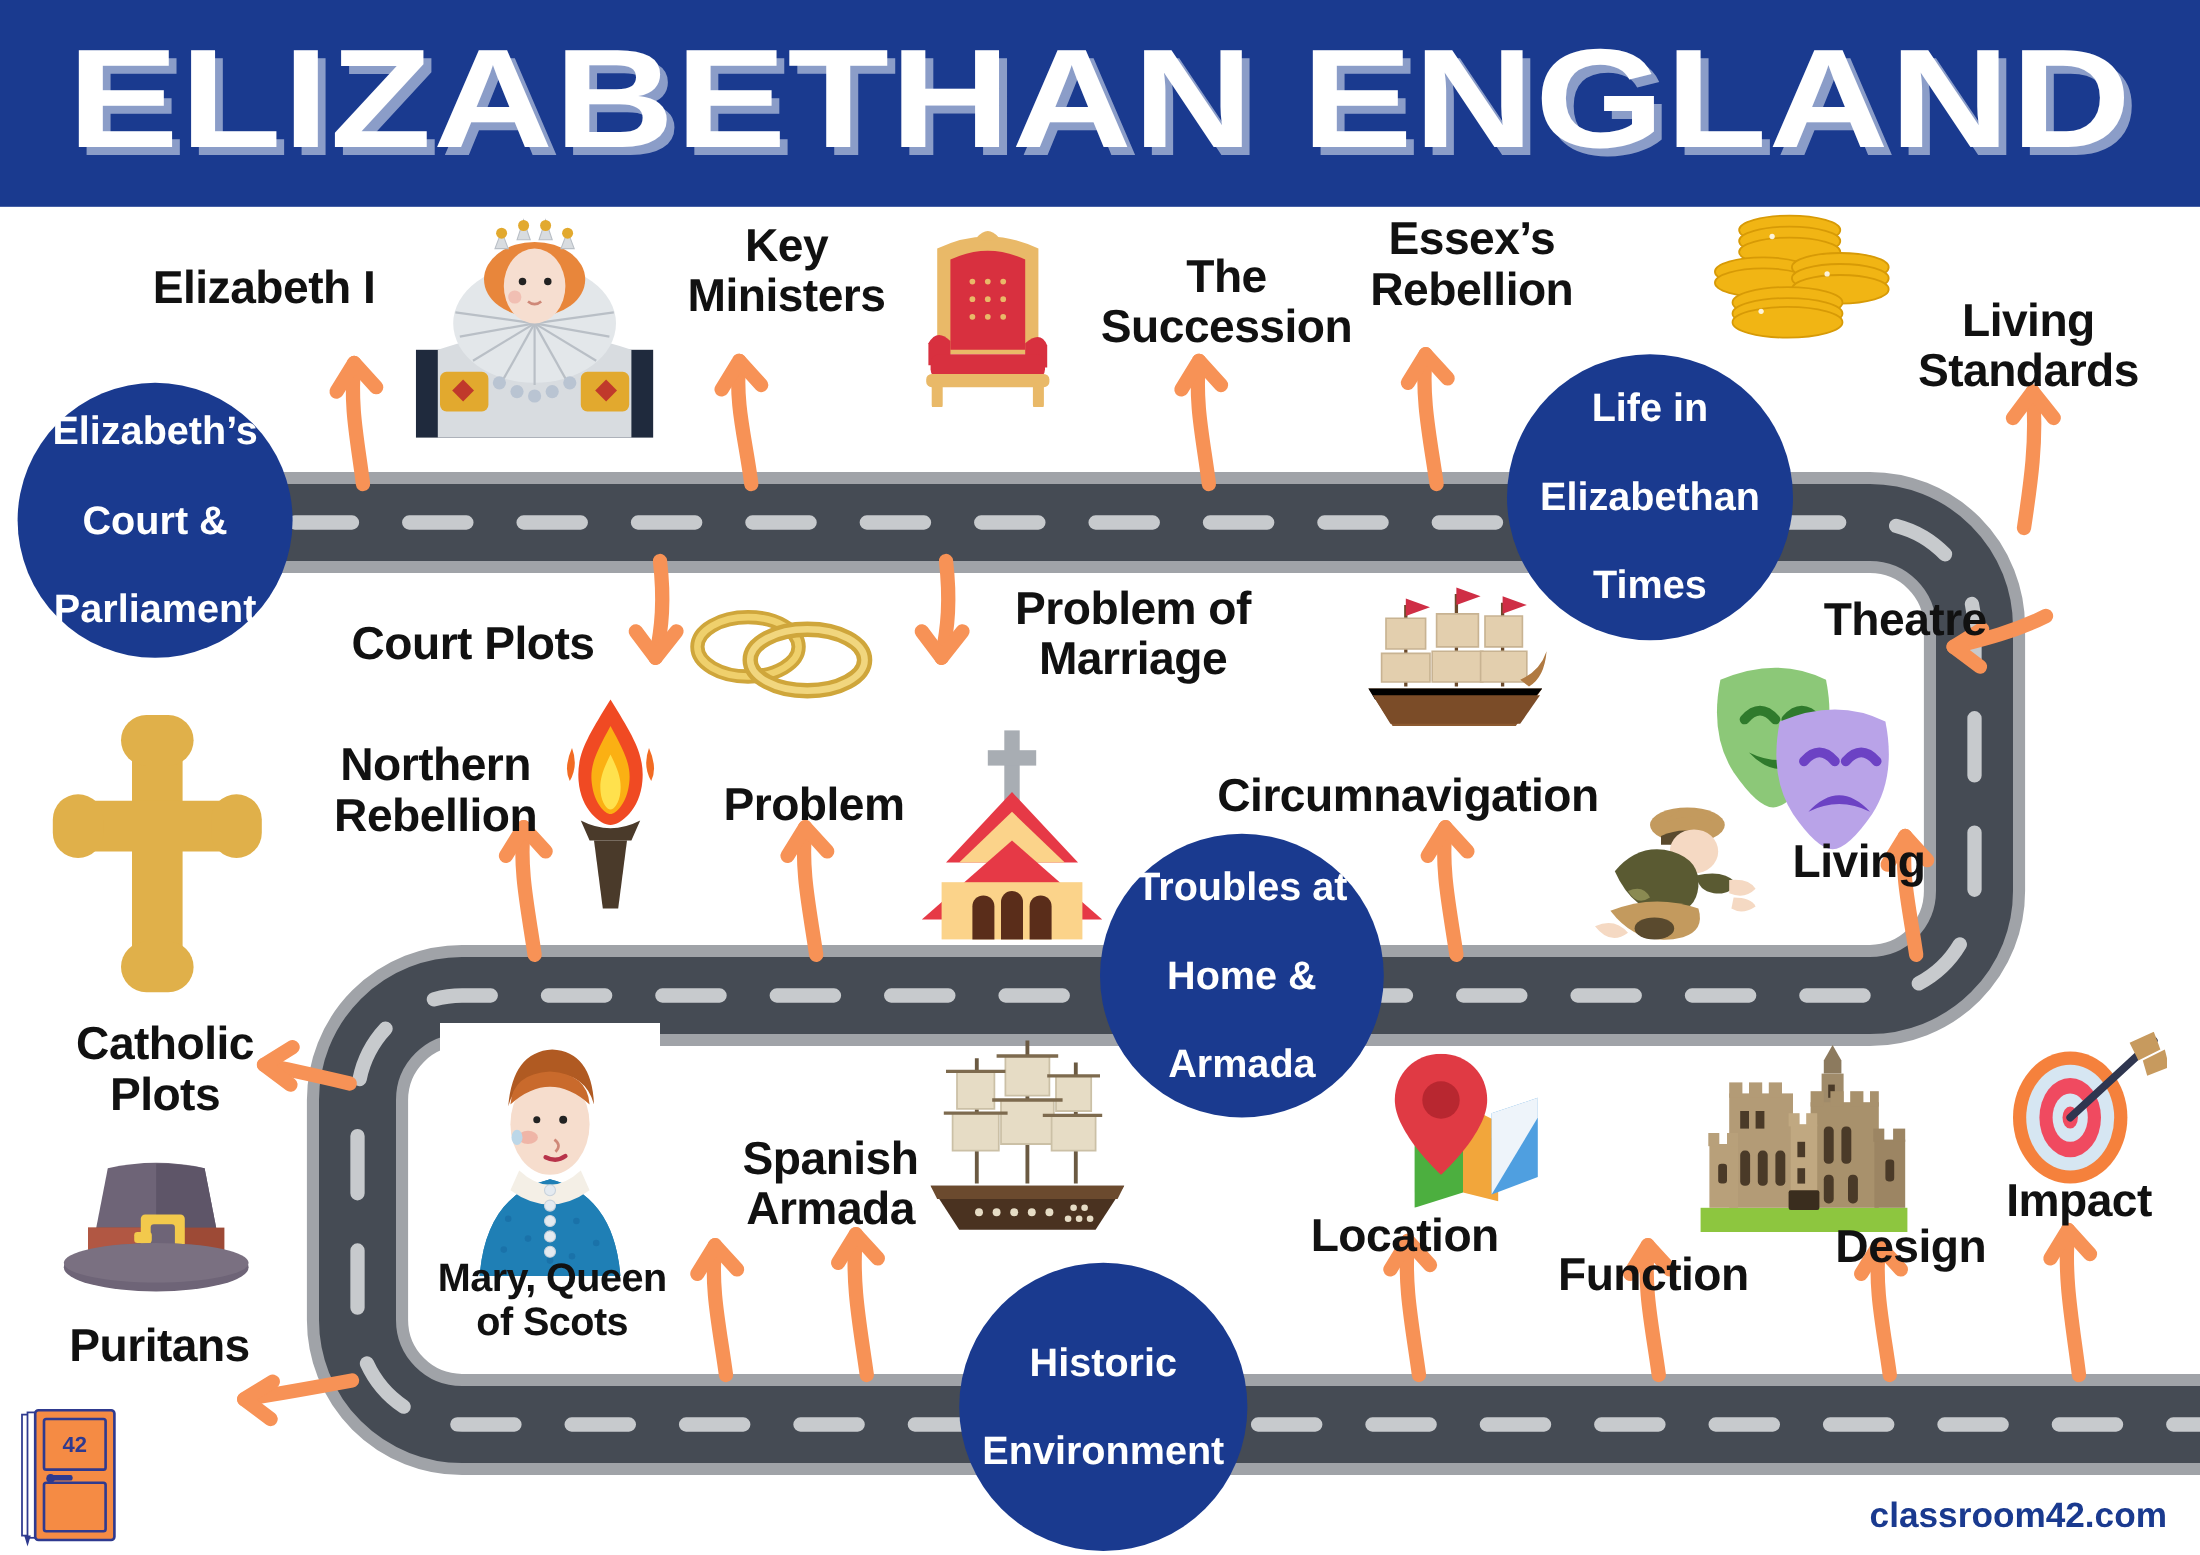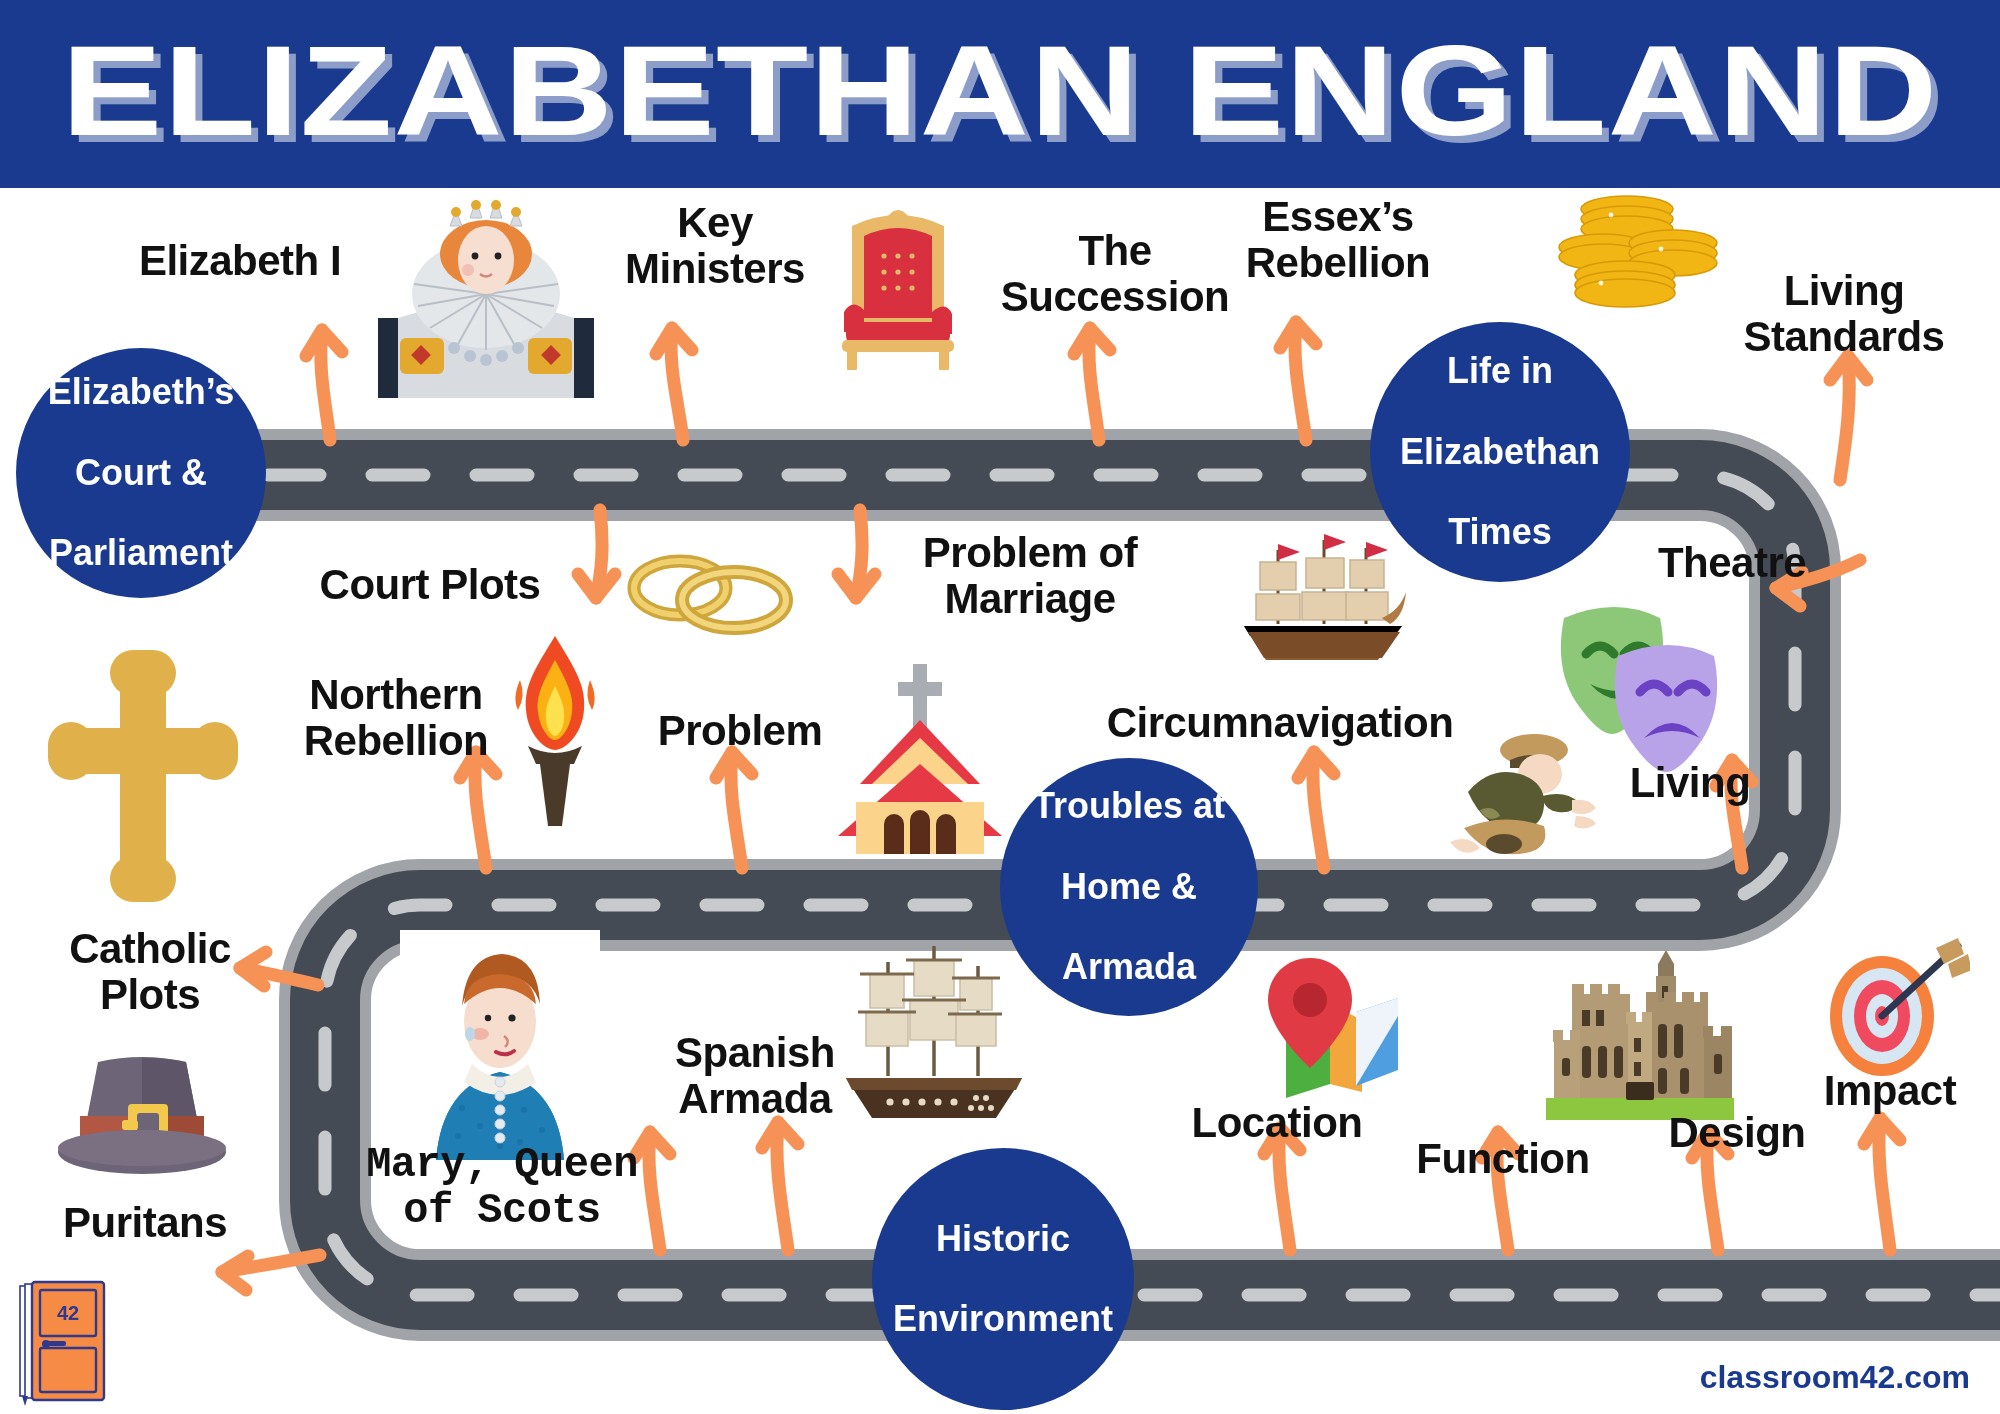--- a/index.html
+++ b/index.html
@@ -587,7 +587,7 @@
   <div>Puritans</div>
 </div>
 
-<div class="label" style="left:352px;top:1142px;width:300px;font-size:42px;font-family:Liberation Mono, monospace;">
+<div class="label" style="left:352px;top:1142px;width:300px;font-size:36px;">
   <div>Mary, Queen</div>
   <div>of Scots</div>
 </div>

